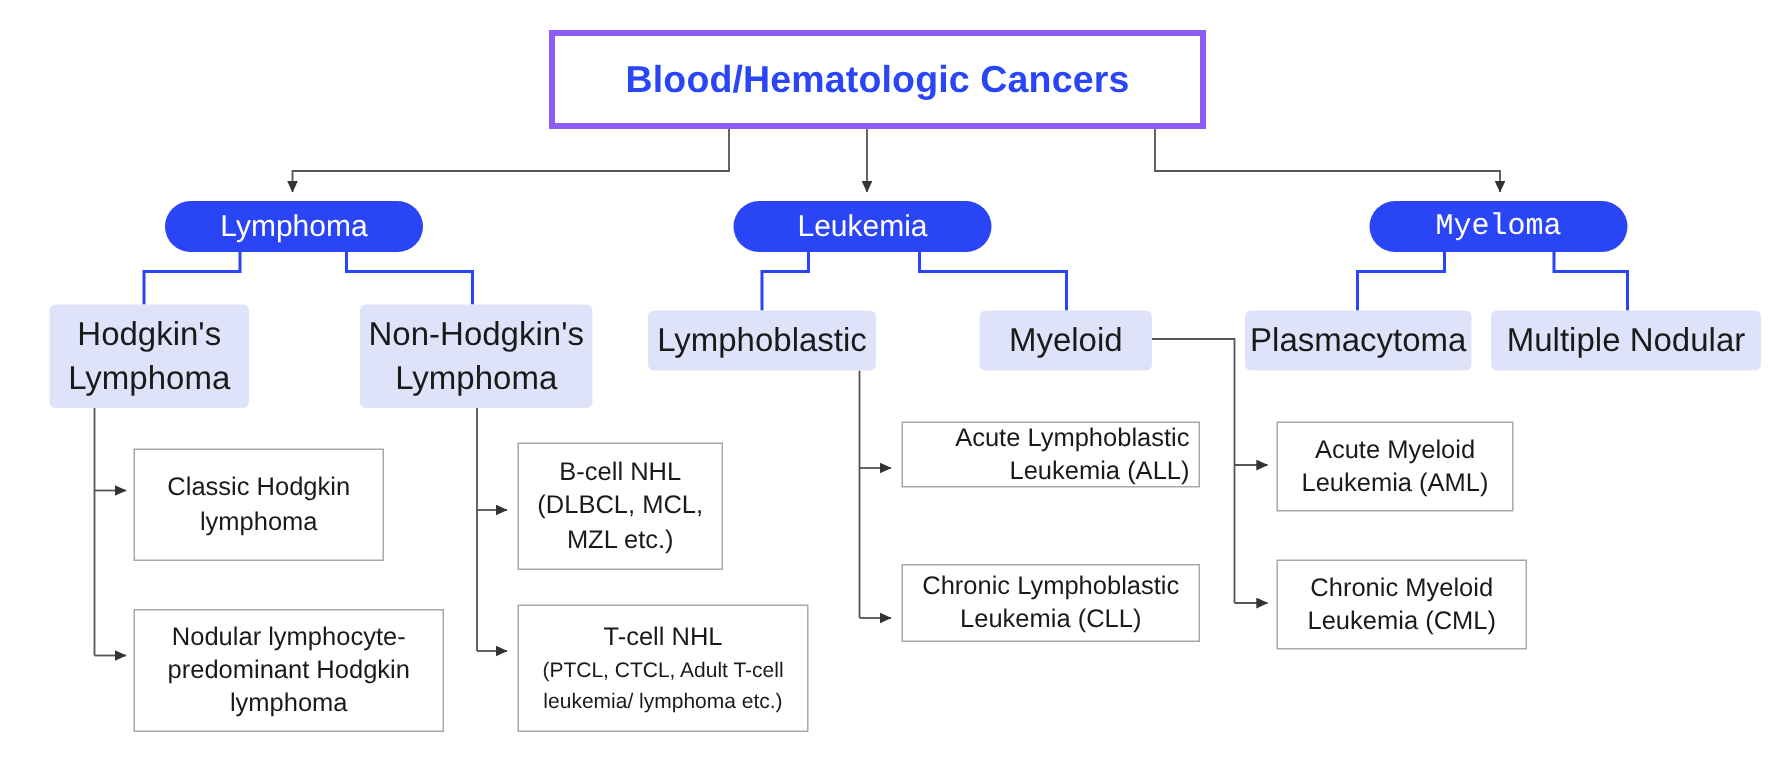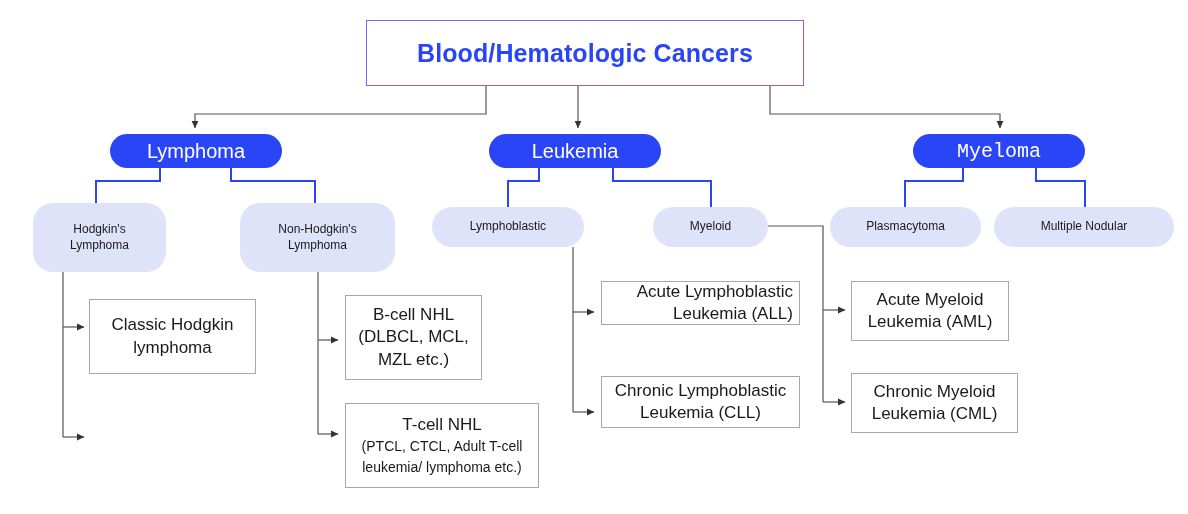--- a/index.html
+++ b/index.html
@@ -37,7 +37,7 @@
 
   
   .root-node {
-    border: 1px solid #8b5cf6;
+    border: 4px solid #8b5cf6;
     background: #ffffff;
     color: #2945f5;
     font-weight: bold;

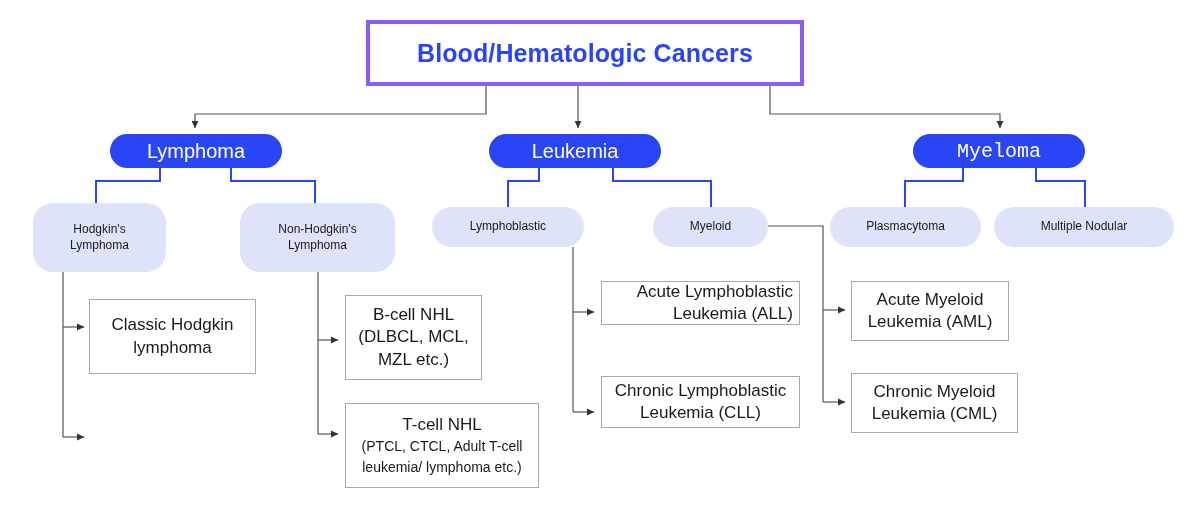--- a/index.html
+++ b/index.html
@@ -57,8 +57,8 @@
   .pill-light {
     background: #dfe3fa;
     color: #1a1a1a;
-    border-radius: 20px;
-    font-size: 12px;
+    border-radius: 4px;
+    font-size: 22px;
     line-height: 1.28;
     padding: 4px 4px;
   }

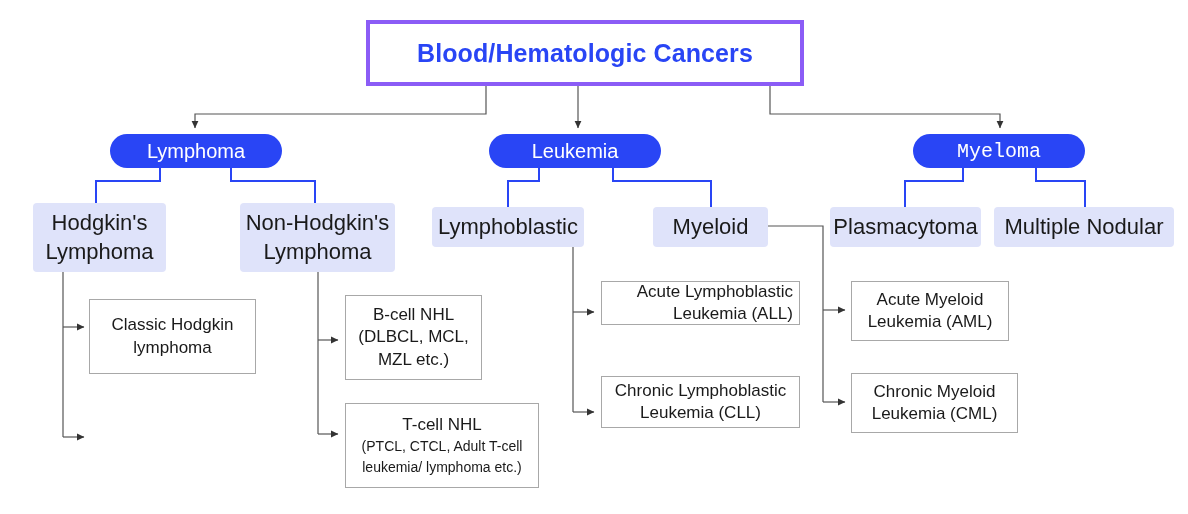--- a/index.html
+++ b/index.html
@@ -197,6 +197,9 @@
     <span class="leaf-title">Classic Hodgkin lymphoma</span>
   </div>
 
+  <div class="node leaf-box" style="left:89px; top:406px; width:207px; height:82px;">
+    <span class="leaf-title">Nodular lymphocyte-predominant Hodgkin lymphoma</span>
+  </div>
 
   <div class="node leaf-box" style="left:345px; top:403px; width:194px; height:85px;">
     <span class="leaf-inner">

